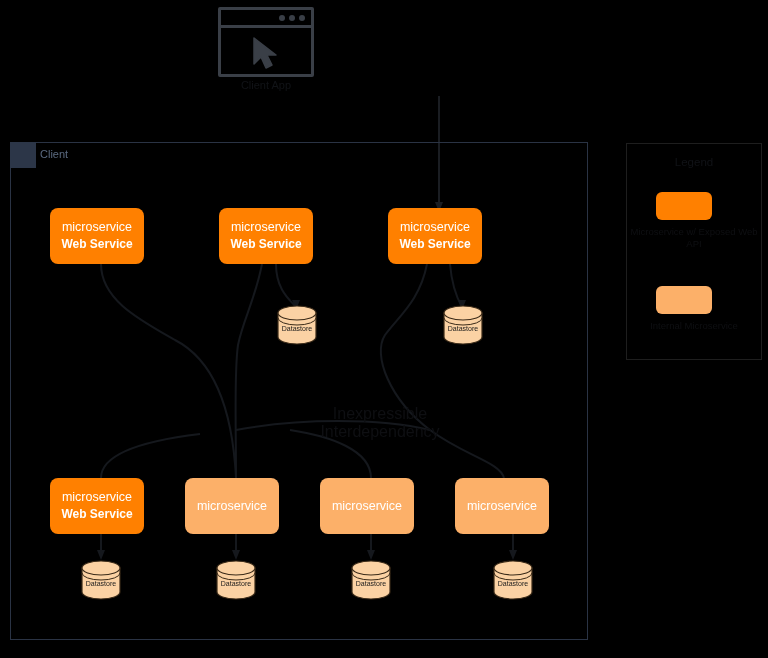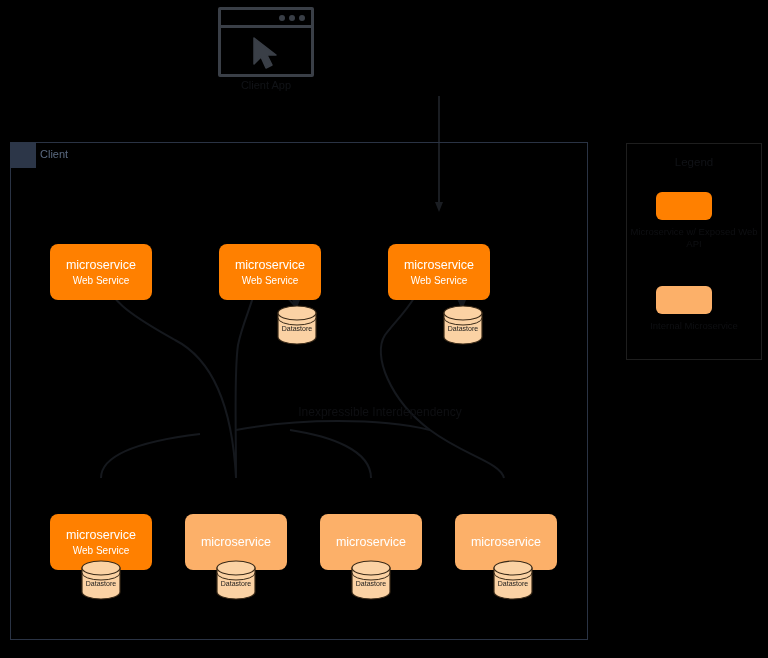--- a/index.html
+++ b/index.html
@@ -89,7 +89,7 @@
 
   
   .node {
-    width: 102px; height: 56px;
+    width: 94px; height: 56px;
     border-radius: 8px;
     display: flex;
     flex-direction: column;
@@ -97,7 +97,6 @@
     justify-content: center;
     box-sizing: border-box;
     line-height: 1.15;
-    margin-top: 36px;
   }
   .node .n-title {
     font-size: 12.5px;

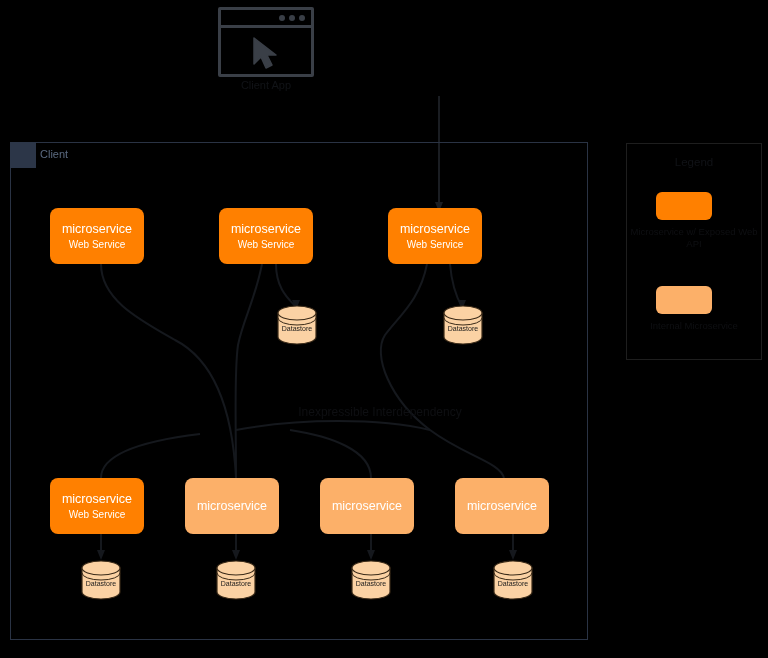--- a/index.html
+++ b/index.html
@@ -103,8 +103,8 @@
     color: #ffffff;
   }
   .node .n-sub {
-    font-size: 10px;
-    font-weight: normal;
+    font-size: 12px;
+    font-weight: bold;
     color: #ffffff;
     margin-top: 3px;
   }

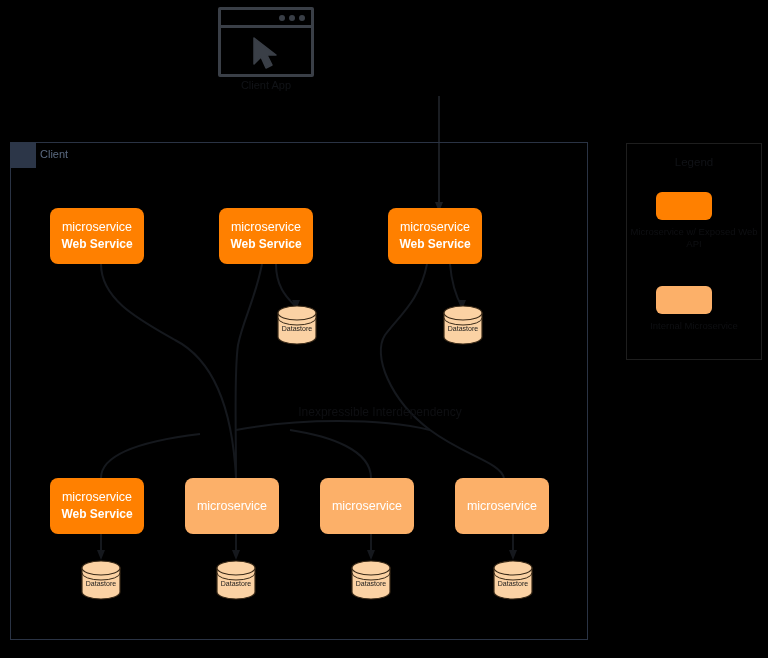--- a/index.html
+++ b/index.html
@@ -134,7 +134,7 @@
     left: 280px; top: 405px;
     width: 200px;
     text-align: center;
-    font-size: 12px;
+    font-size: 16px;
     color: #0e0f12;
   }
 

